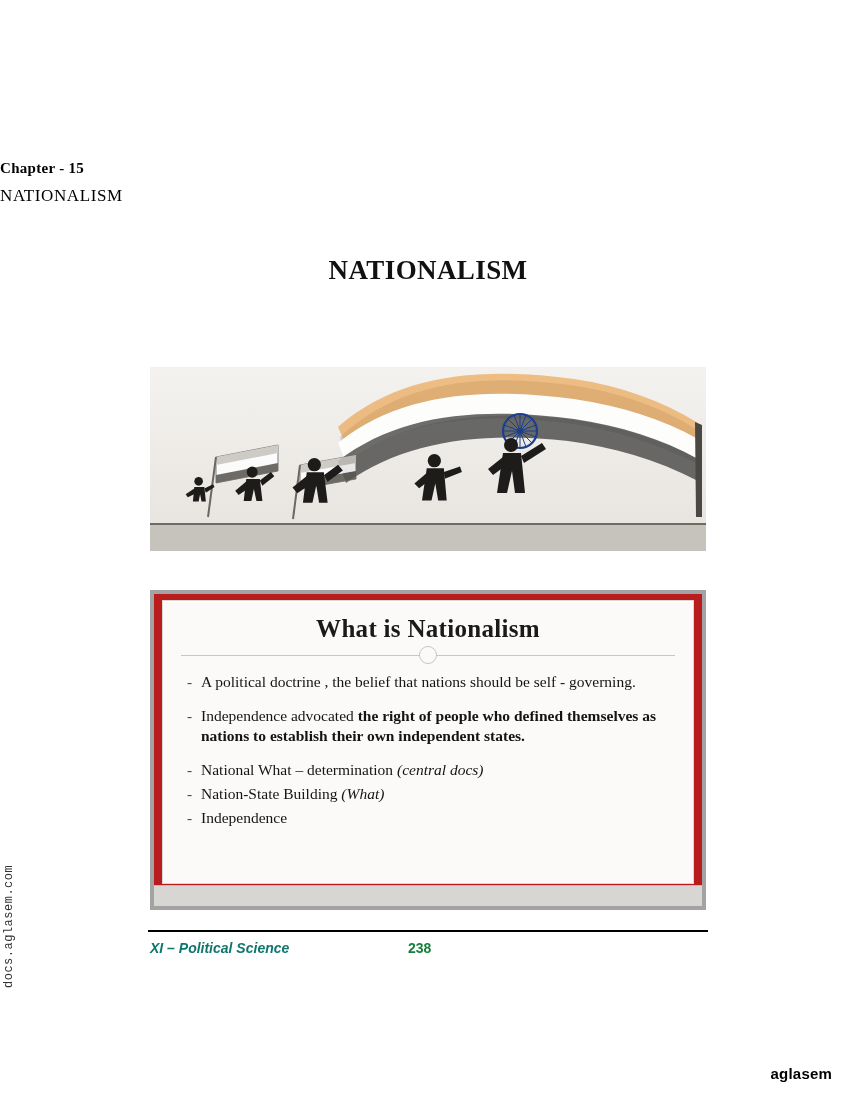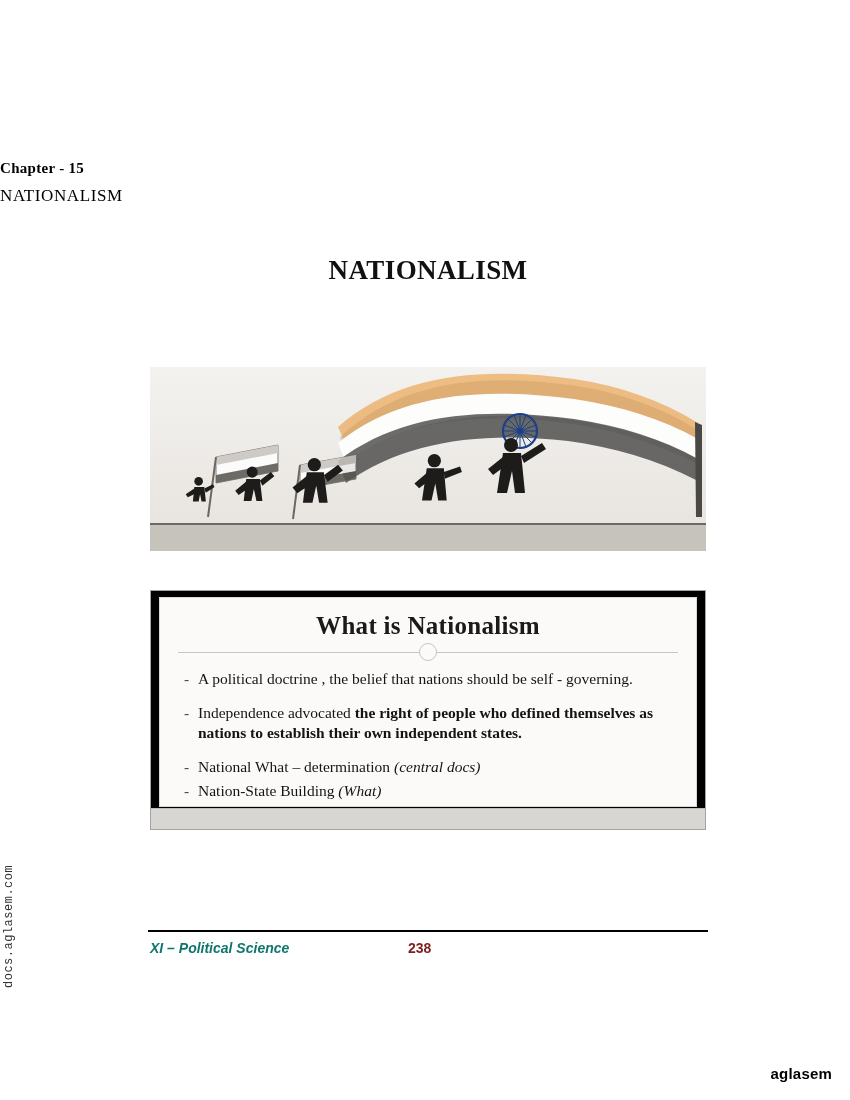--- a/index.html
+++ b/index.html
@@ -127,9 +127,9 @@
     left: 150px;
     top: 590px;
     width: 556px;
-    height: 240px;
-    background: #000000;
-    border: 1px solid #a3a3a3;
+    height: 320px;
+    background: #b91c1c;
+    border: 4px solid #a3a3a3;
     box-sizing: border-box;
   }
   .slide-two-inner {

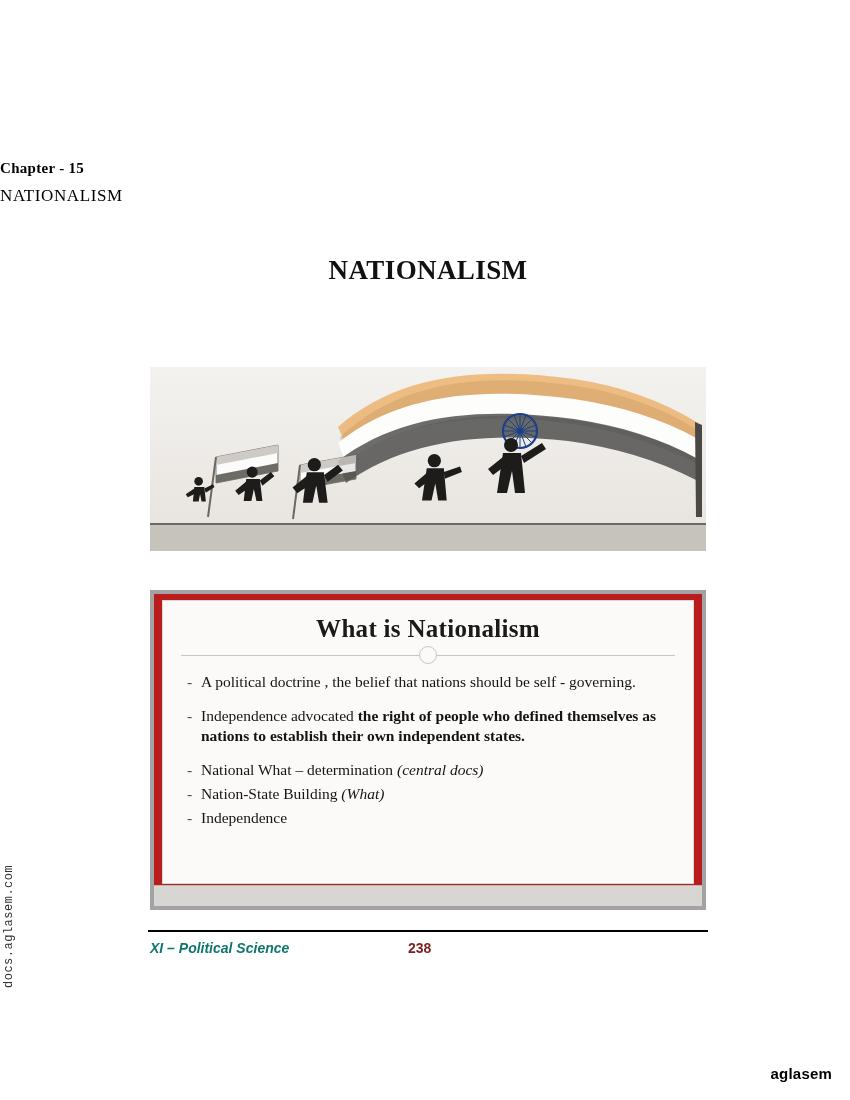--- a/index.html
+++ b/index.html
@@ -223,7 +223,7 @@
     font-family: "Liberation Sans", sans-serif;
     font-weight: bold;
     font-size: 14px;
-    color: #7f1d1d;
+    color: #15803d;
   }
 </style>
 </head>

